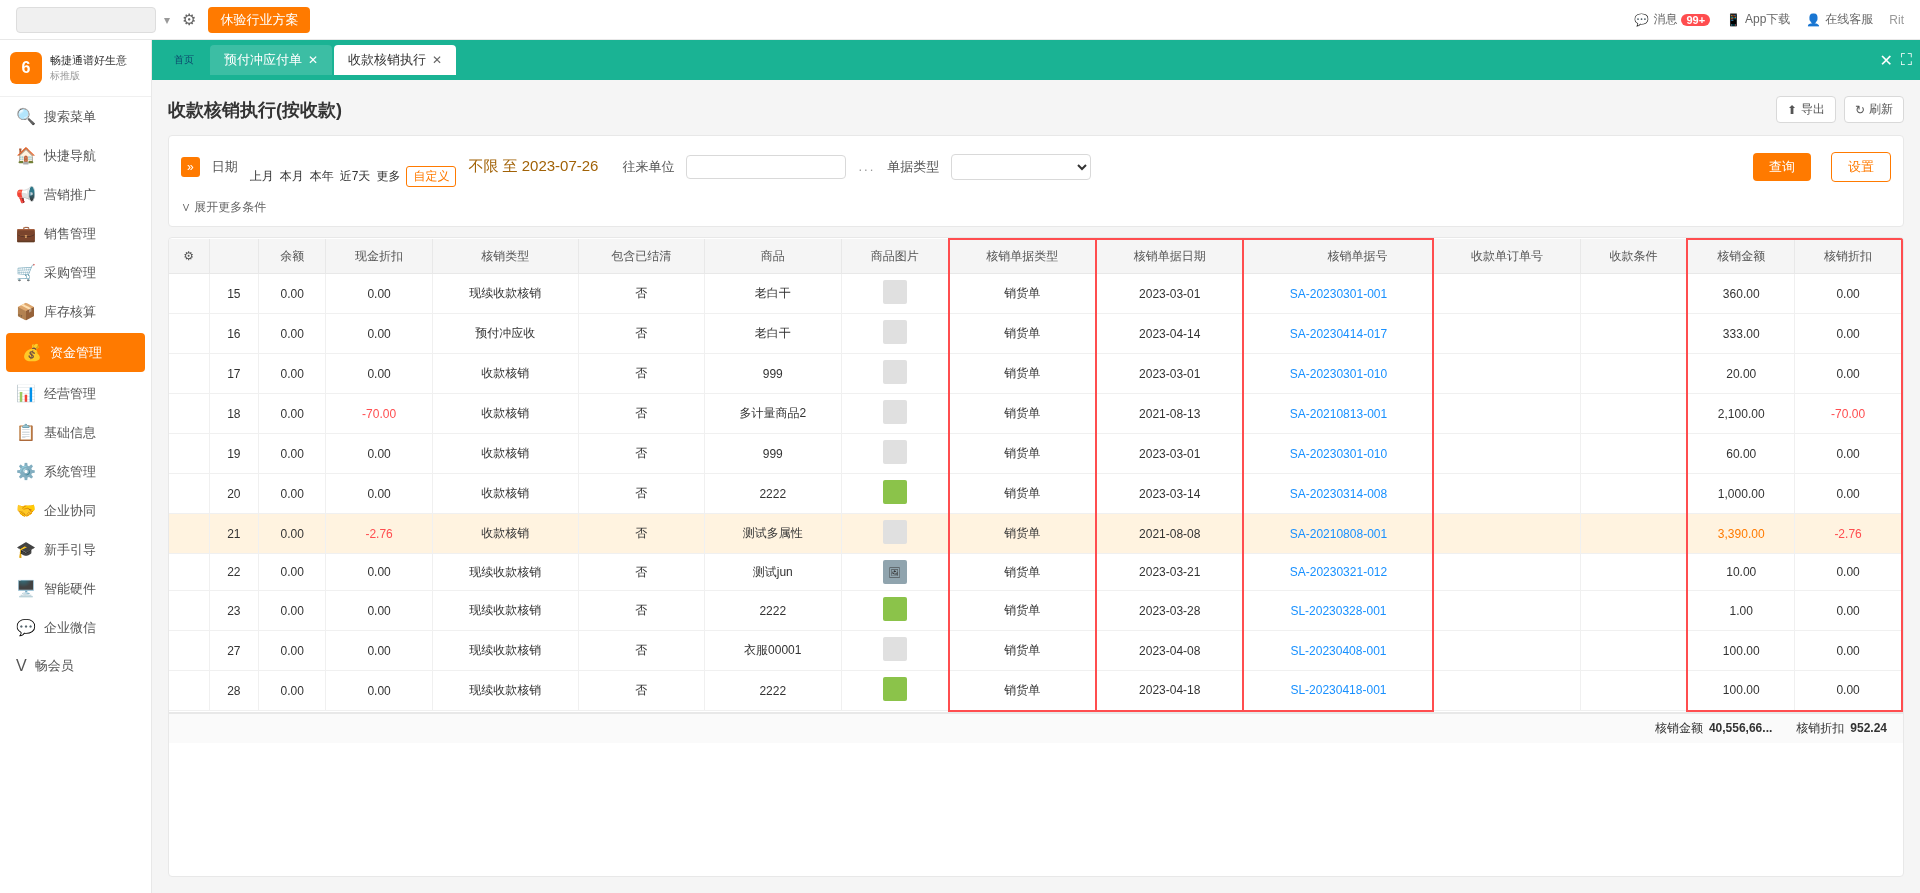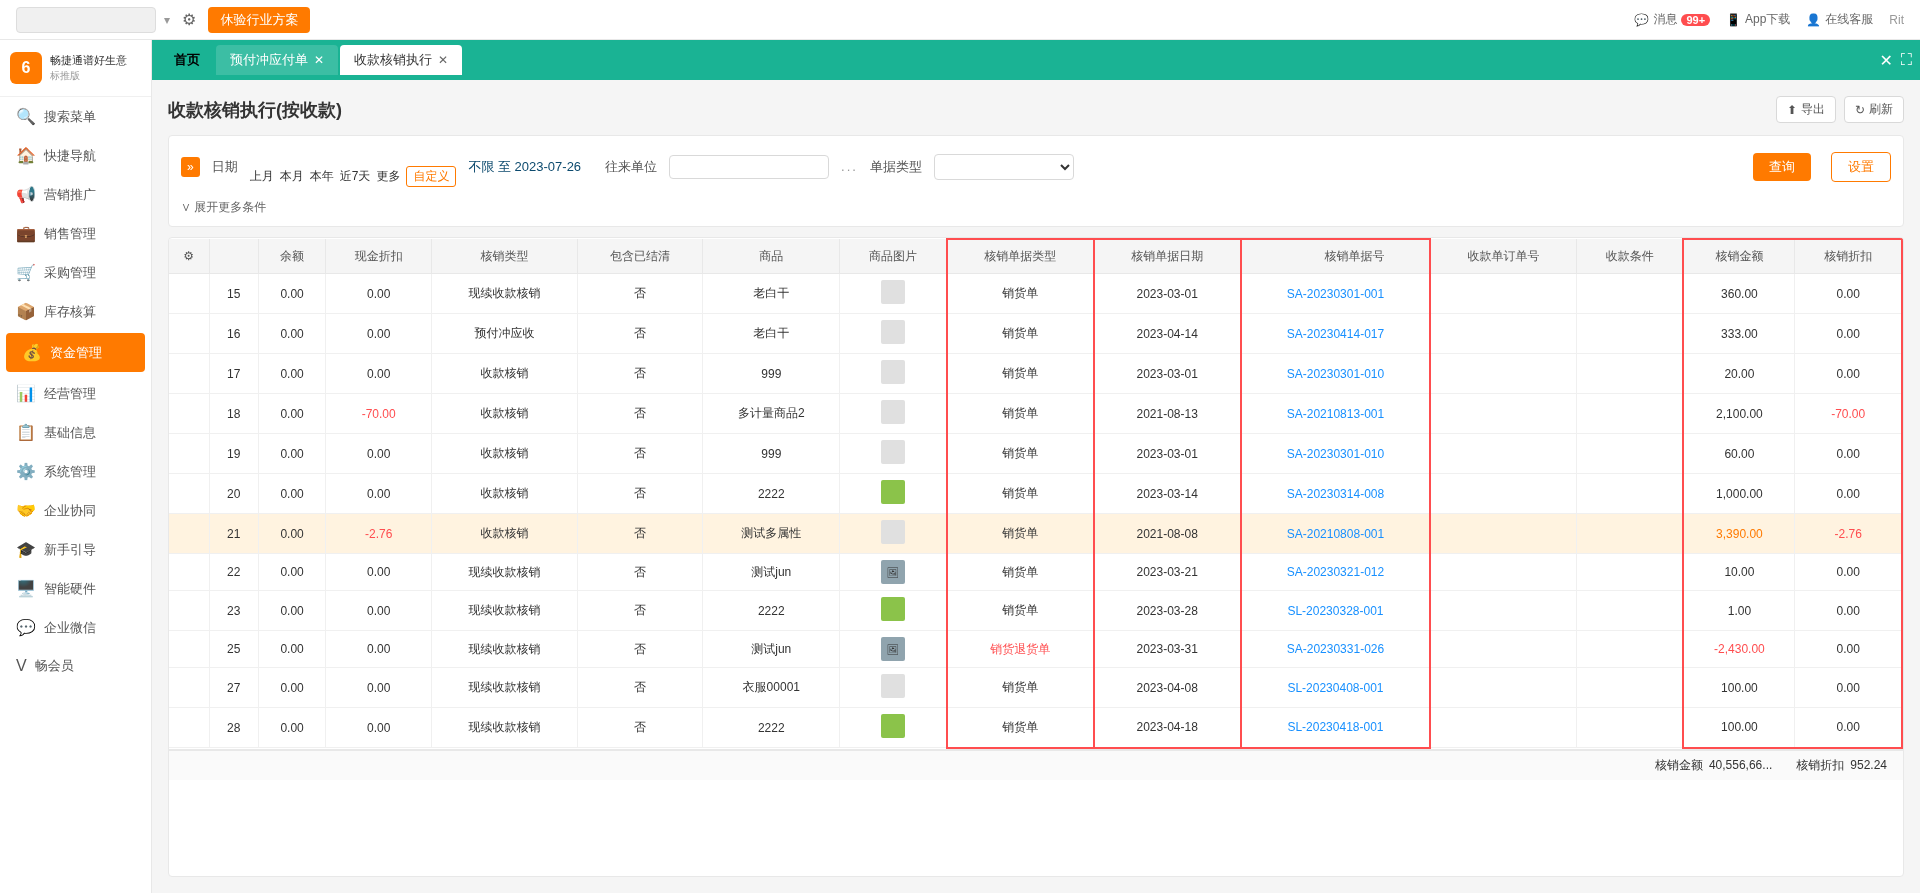--- a/index.html
+++ b/index.html
@@ -165,11 +165,10 @@
     }
     .tab.active .tab-close { color: #666; }
     .tab-home {
-      color: #000000;
-      font-size: 13px;
+      color: #0c4a6e;
+      font-size: 10px;
       padding: 6px 14px;
       cursor: pointer;
-      font-weight: bold;
     }
     .tab-bar-actions {
       margin-left: auto;

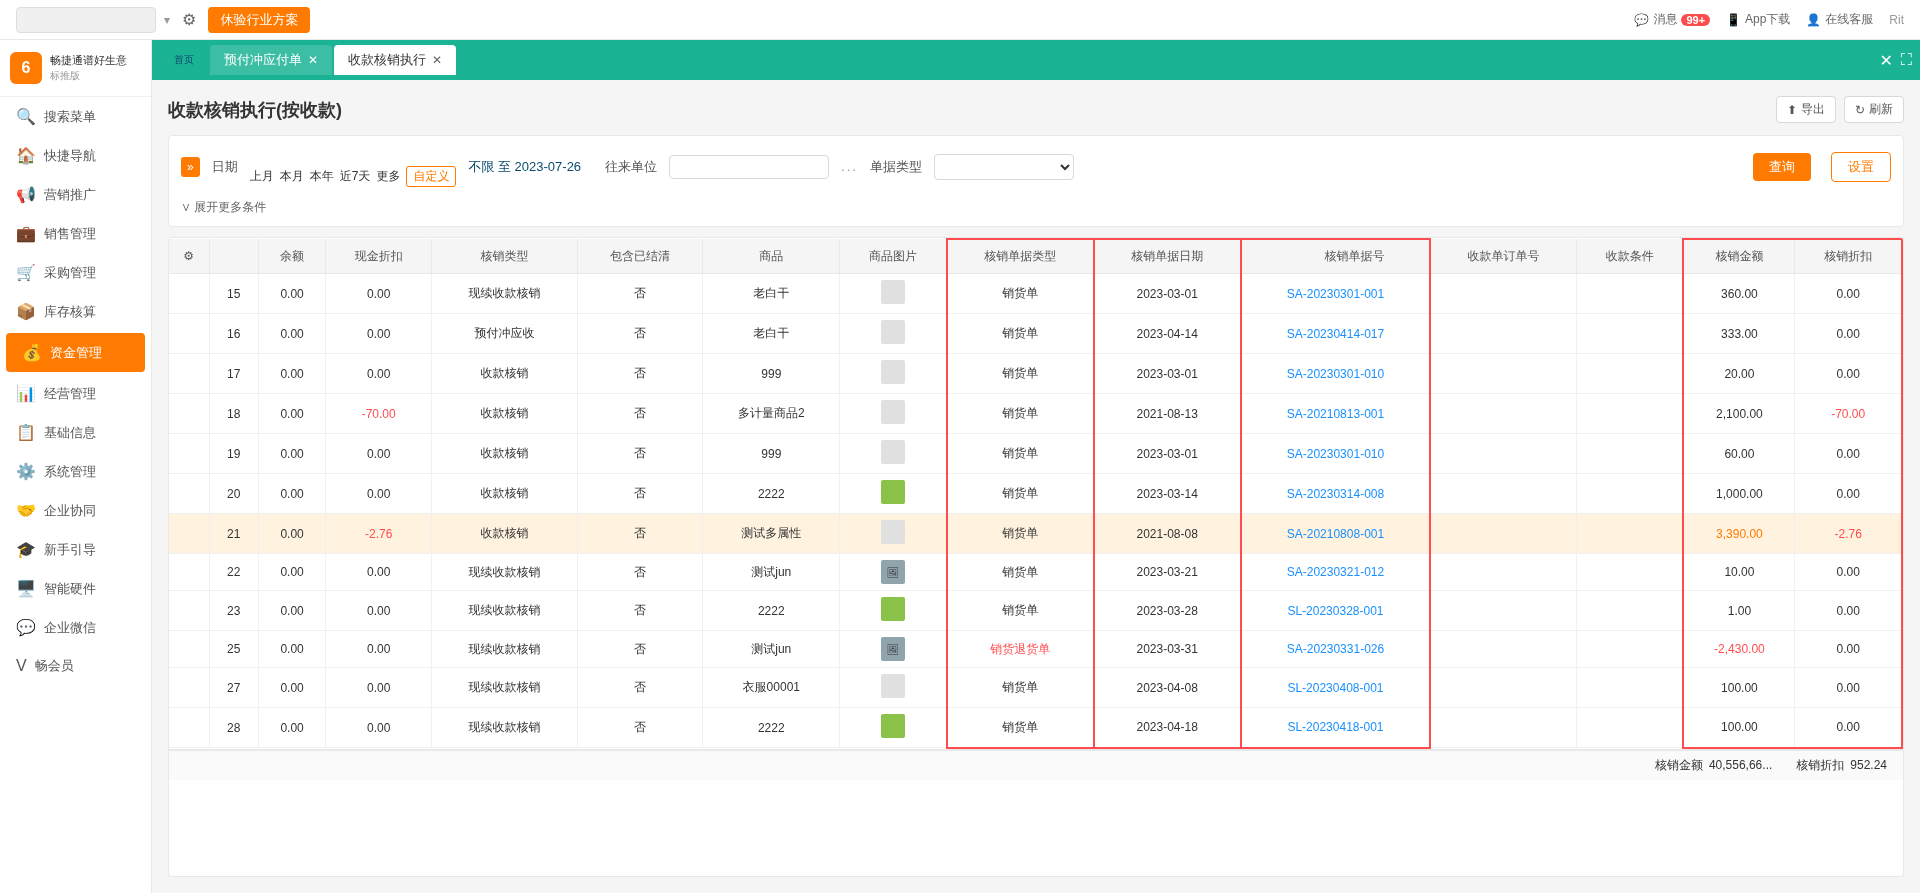--- a/index.html
+++ b/index.html
@@ -539,7 +539,7 @@
             <span class="date-link">更多</span>
             <span class="date-link custom">自定义</span>
           </div>
-          <span style="color:#0c4a6e;font-size:13px;text-align:right;">不限 至 2023-07-26</span>
+          <span style="color:#a16207;font-size:15px;text-align:right;">不限 至 2023-07-26</span>
           <span class="filter-divider"></span>
           <span class="filter-label">往来单位</span>
           <input class="filter-input" type="text" placeholder="" style="">

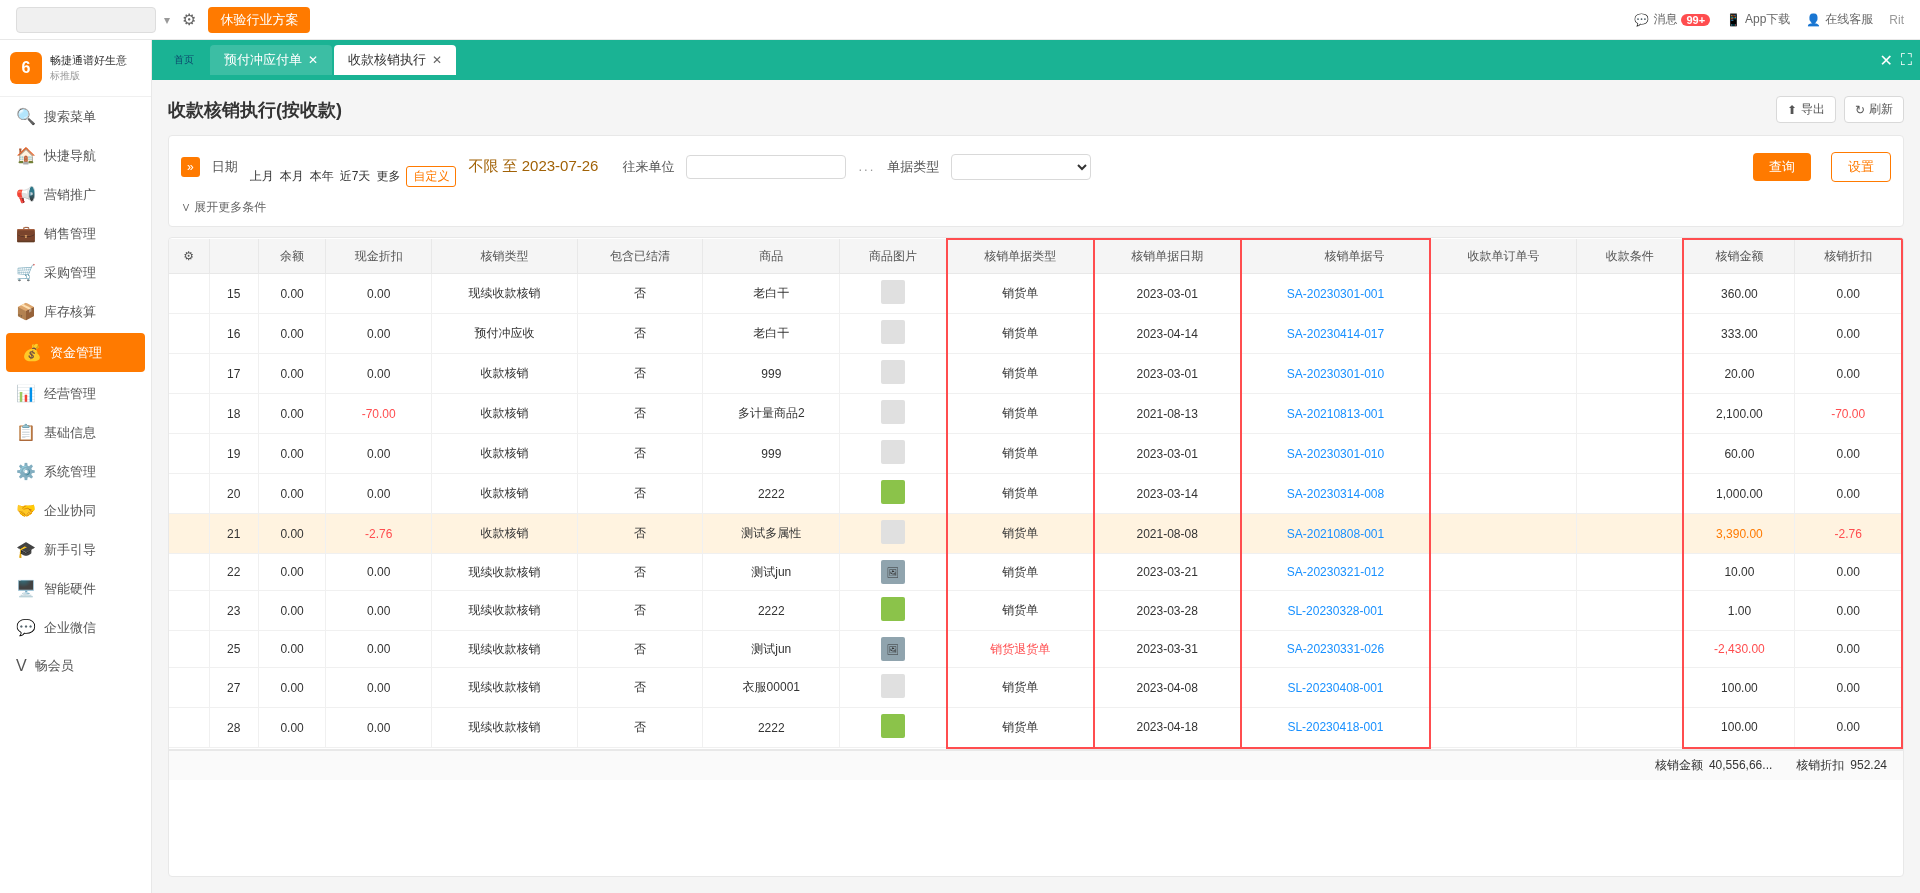--- a/index.html
+++ b/index.html
@@ -733,23 +733,6 @@
               </tr>
               <tr>
                 <td></td>
-                <td>25</td>
-                <td>0.00</td>
-                <td>0.00</td>
-                <td>现续收款核销</td>
-                <td>否</td>
-                <td>测试jun</td>
-                <td style="text-align: center;"><div style="width: 24px; height: 24px; border-radius: 2px; display: inline-flex; align-items: center; justify-content: center; font-size: 10px; margin: 0px auto; background: rgb(144, 164, 174);">🖼</div></td>
-                <td class="col-ht" style="color: rgb(255, 77, 79);">销货退货单</td>
-                <td class="col-date col-date-end">2023-03-31</td>
-                <td class="col-num col-num-end"><span class="link-cell">SA-20230331-026</span></td>
-                <td></td>
-                <td></td>
-                <td class="col-amt red-text">-2,430.00</td>
-                <td class="col-amt-end">0.00</td>
-              </tr>
-              <tr>
-                <td></td>
                 <td>27</td>
                 <td>0.00</td>
                 <td>0.00</td>

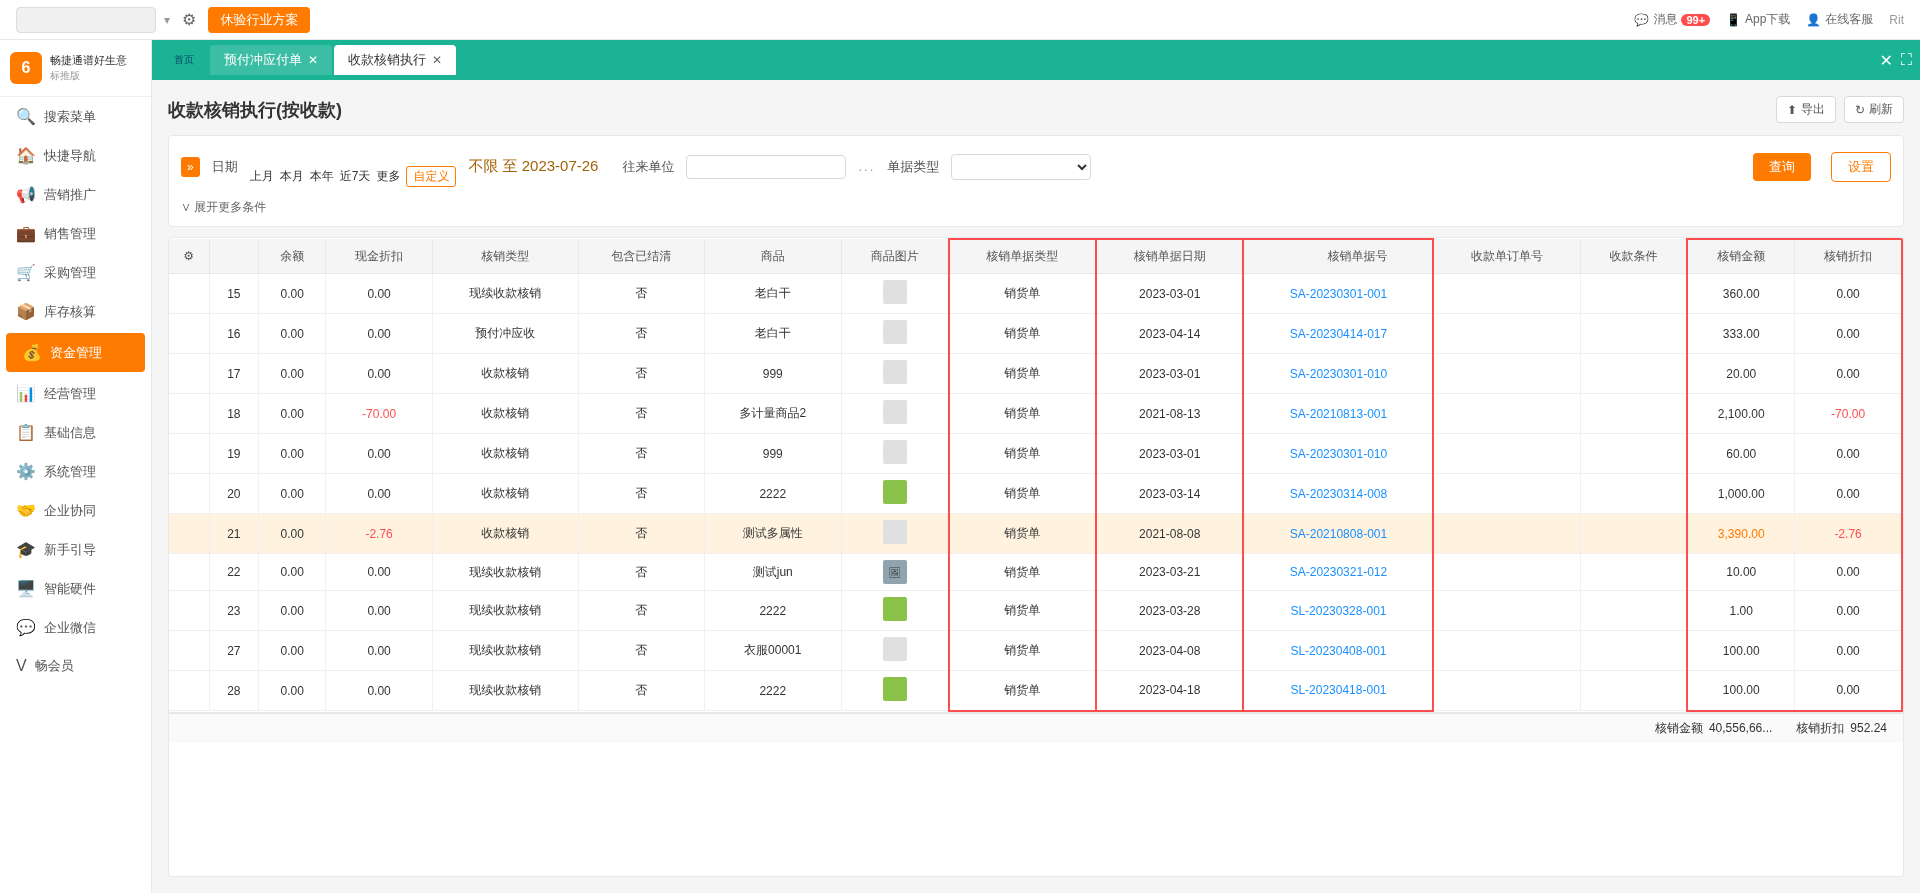--- a/index.html
+++ b/index.html
@@ -386,7 +386,7 @@
       color: #333;
     }
     .footer-item { display: flex; align-items: center; gap: 6px; }
-    .footer-value { font-weight: 400; color: #333; }
+    .footer-value { font-weight: 700; color: #333; }
     .settings-col { width: 40px; }
   </style>
 </head>

